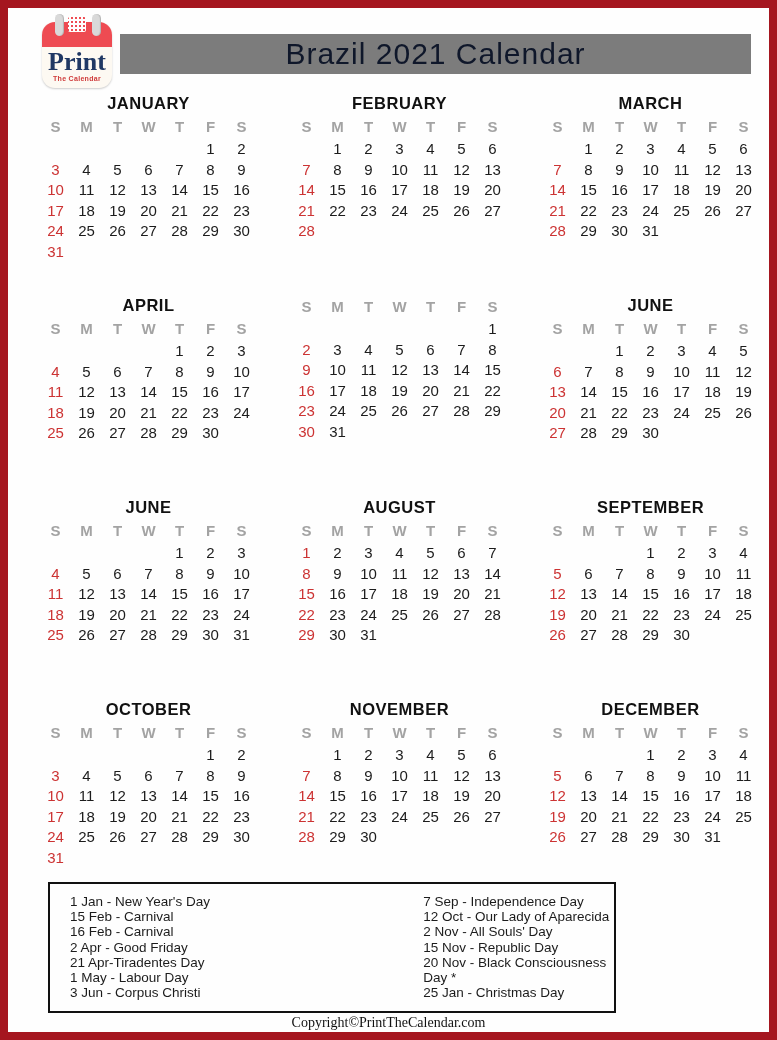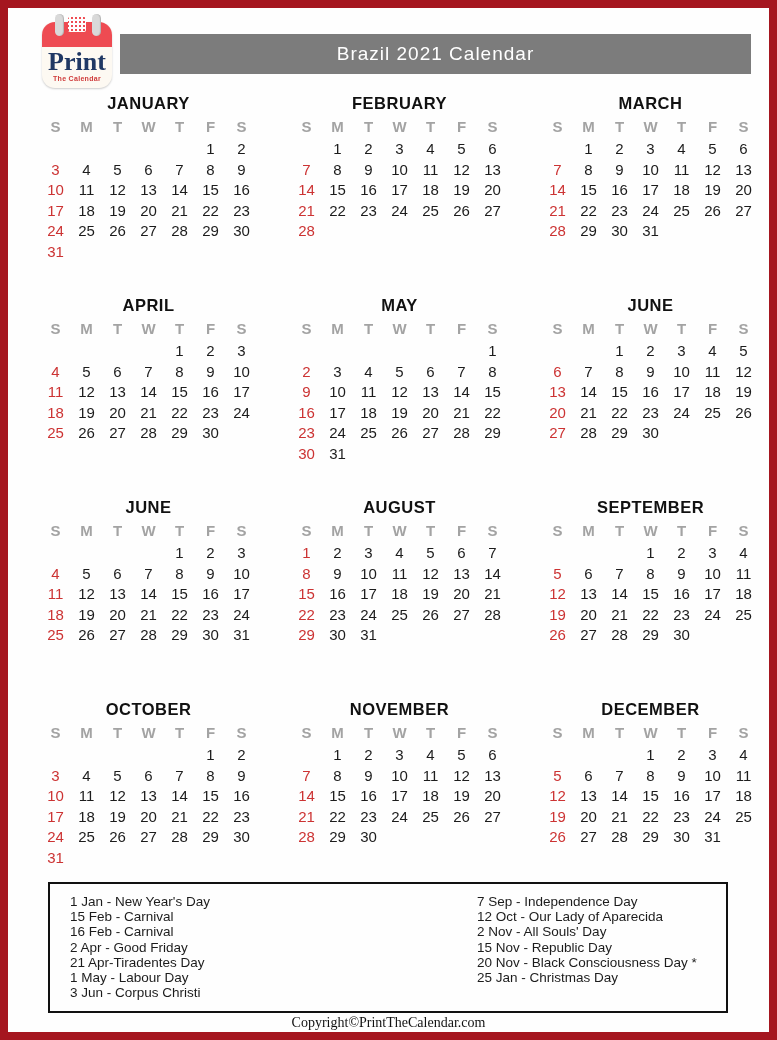--- a/index.html
+++ b/index.html
@@ -46,9 +46,9 @@
   }
   .banner {
     position: absolute; left: 112px; right: 18px; top: 26px; height: 40px;
-    background: var(--banner-gray, #7c7c7c); color: #ffffff;
+    background: var(--banner-gray, #7c7c7c); color: #0f172a;
     display: flex; align-items: center; justify-content: center;
-    font-size: 19px; font-weight: 400; letter-spacing: 1px;
+    font-size: 30px; font-weight: 400; letter-spacing: 1px;
   }
 
   

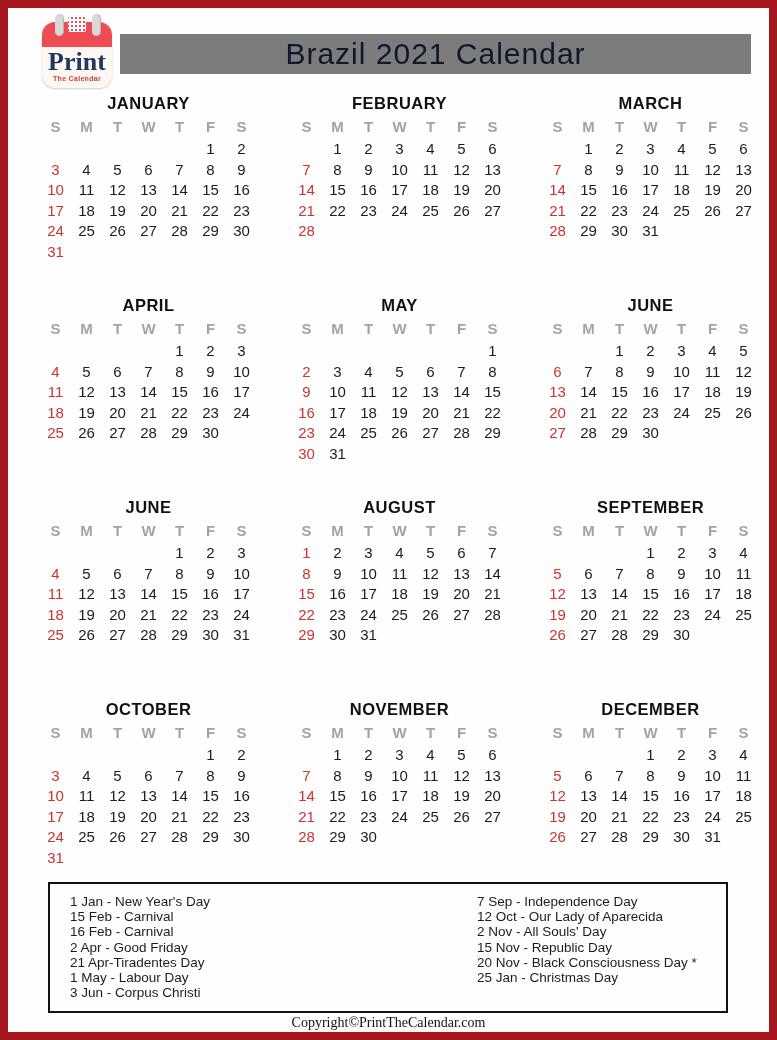--- a/index.html
+++ b/index.html
@@ -350,7 +350,6 @@
       </div>
     </div>
     <div class="month">
-      <div class="month-title">MAY</div>
       <div class="week header">
         <div class="day sun">S</div>
         <div class="day">M</div>

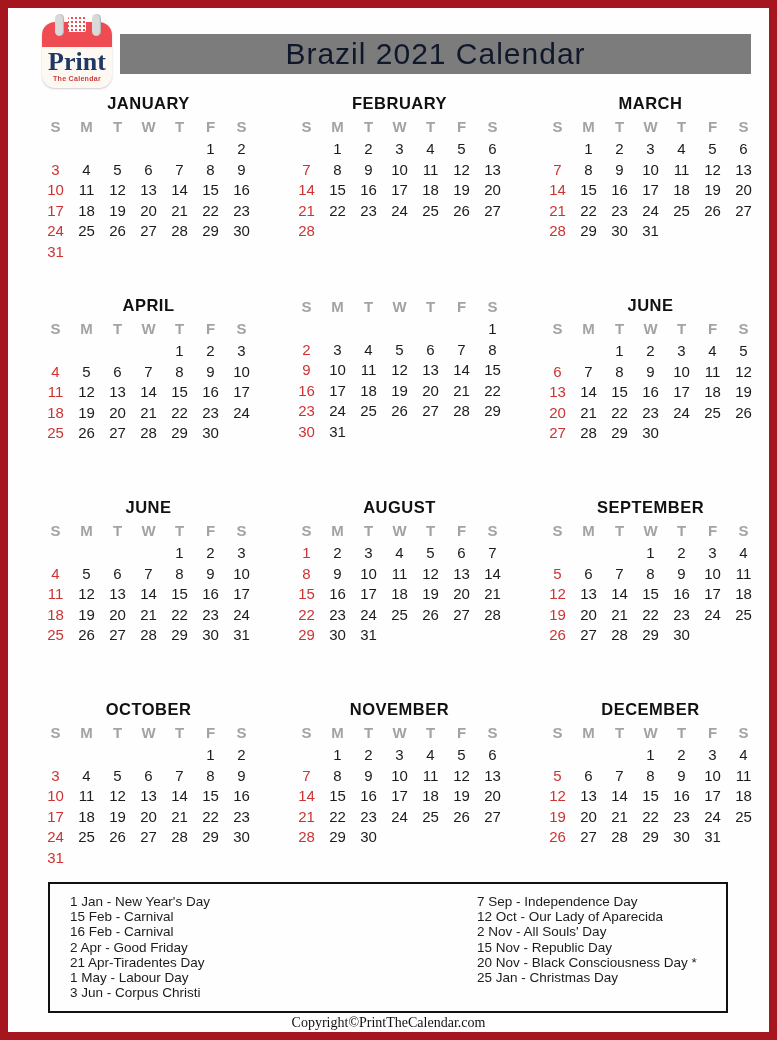--- a/index.html
+++ b/index.html
@@ -77,7 +77,7 @@
 
   
   .holidays-box {
-    position: absolute; left: 40px; top: 874px; width: 680px; height: 131px;
+    position: absolute; left: 40px; top: 874px; width: 568px; height: 131px;
     box-sizing: border-box; border: 2px solid #111;
     padding: 10px 0 0 20px; display: flex;
   }

